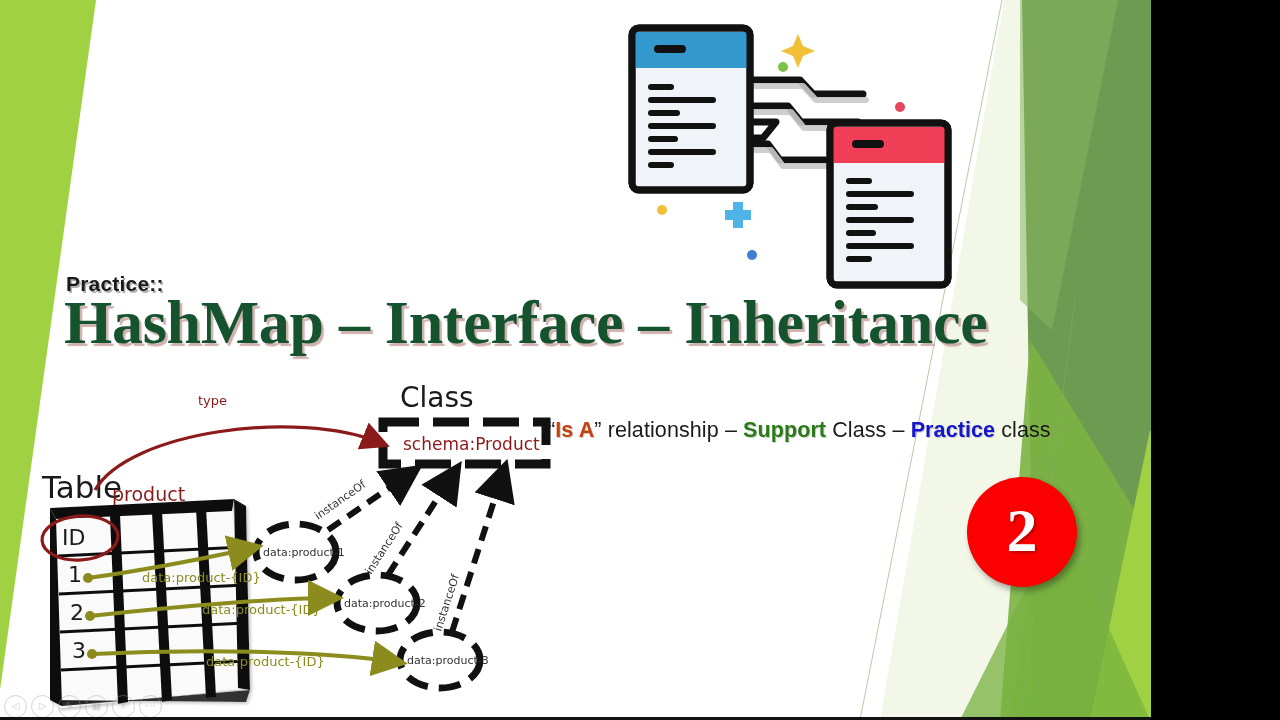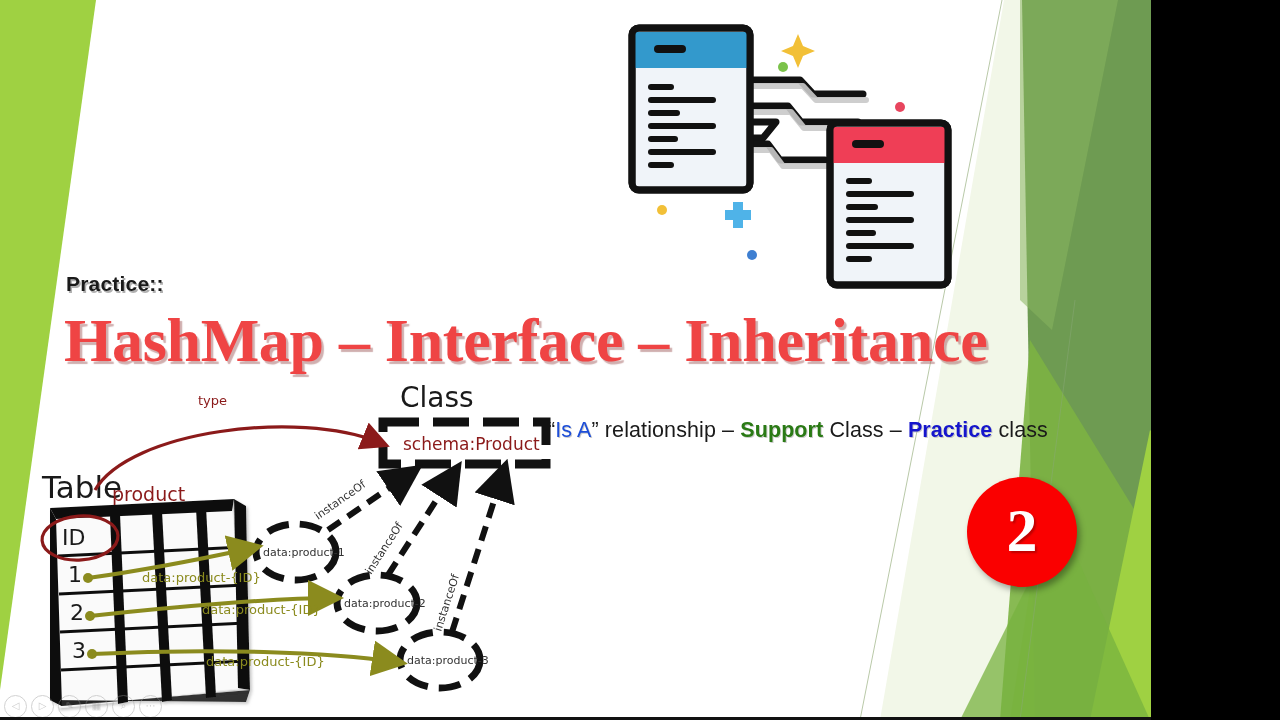--- a/index.html
+++ b/index.html
@@ -21,9 +21,9 @@
     white-space:nowrap;
   }
   #title{
-    position:absolute;left:64px;top:305px;
+    position:absolute;left:64px;top:287px;
     font-family:"Liberation Serif", serif;
-    font-size:62px;font-weight:700;color:#ef4444;letter-spacing:-.3px;
+    font-size:62px;font-weight:700;color:#14532d;letter-spacing:-.3px;
     text-shadow:2.5px 2.5px 1px rgba(170,110,110,.55);
     white-space:nowrap;
   }

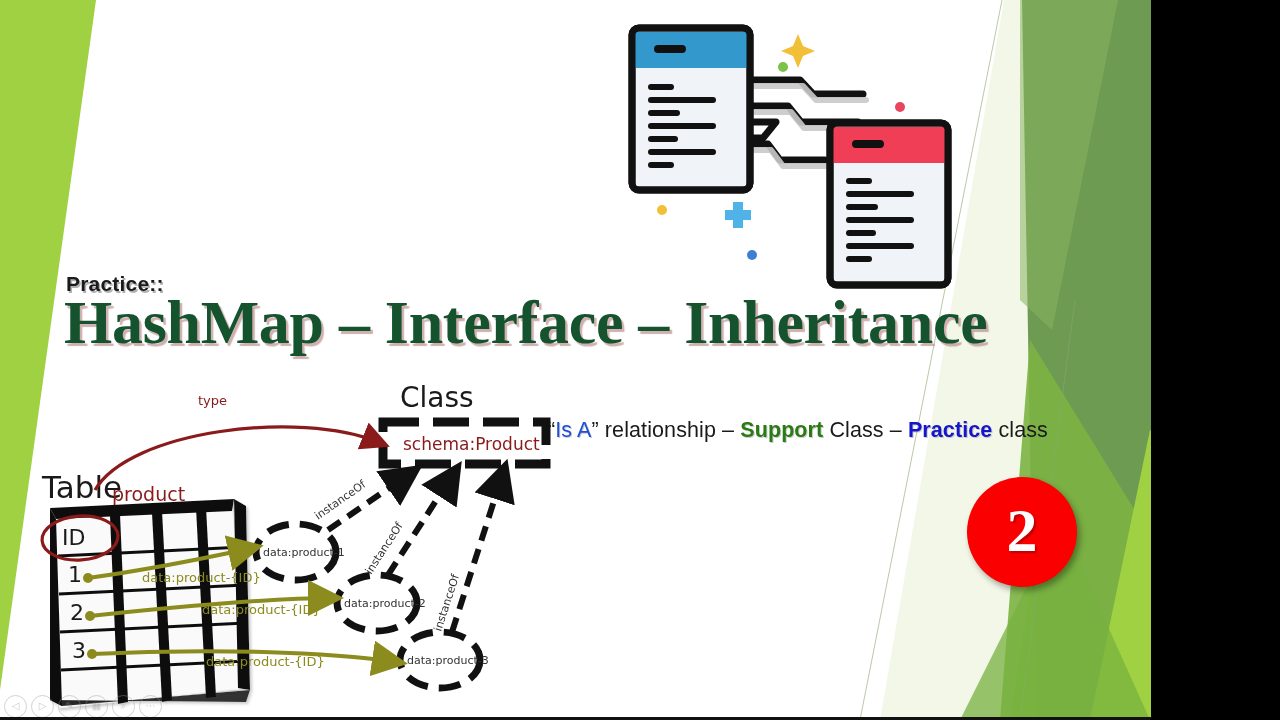--- a/index.html
+++ b/index.html
@@ -31,7 +31,7 @@
     position:absolute;left:548px;top:418px;
     font-size:21.5px;color:#1a1a1a;white-space:nowrap;letter-spacing:.1px;
   }
-  #subtitle .red{color:#1d4ed8;font-weight:400;text-shadow:1px 1px 0 rgba(160,160,160,.55);}
+  #subtitle .red{color:#c2410c;font-weight:700;text-shadow:1px 1px 0 rgba(160,160,160,.55);}
   #subtitle .green{color:#2a7a15;font-weight:700;text-shadow:1px 1px 0 rgba(160,160,160,.55);}
   #subtitle .blue{color:#1515cc;font-weight:700;text-shadow:1px 1px 0 rgba(160,160,160,.55);}
   #subtitle .plain{color:#1a1a1a;}

